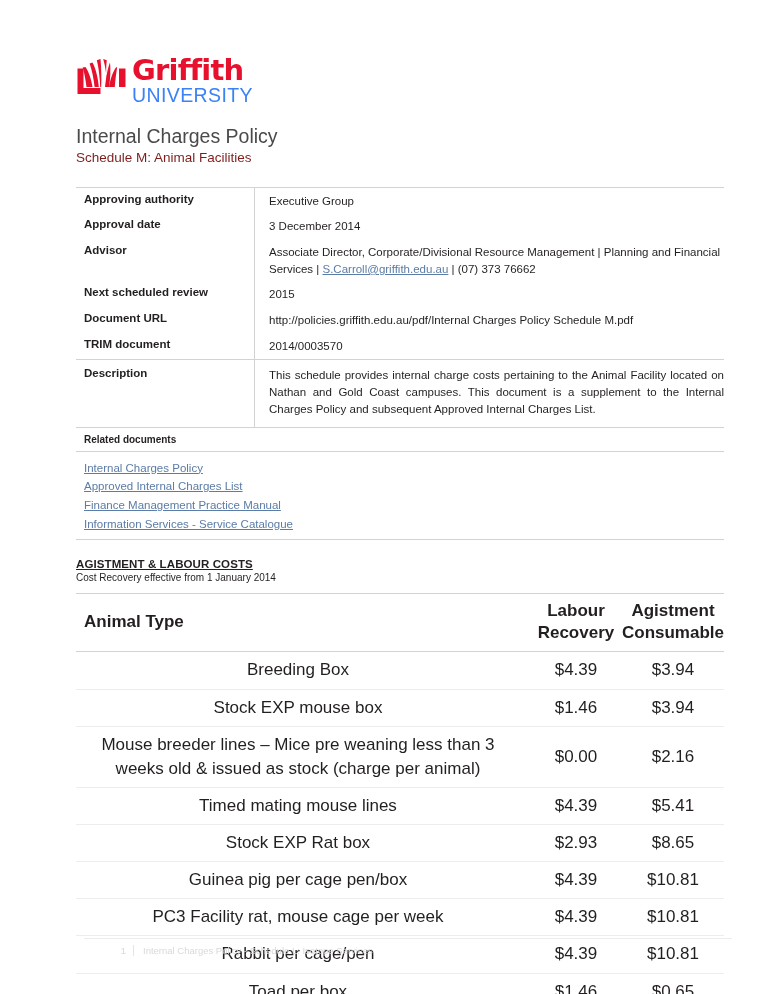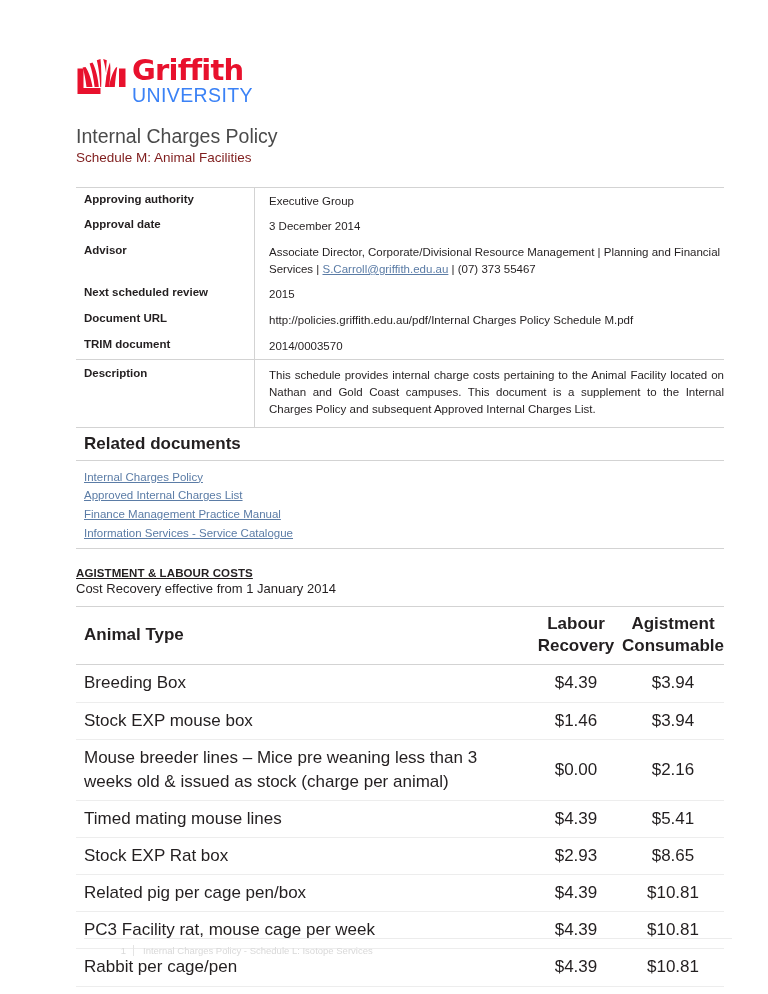--- a/index.html
+++ b/index.html
@@ -269,7 +269,7 @@
         </tr>
         <tr>
           <td class="k">Advisor</td>
-          <td class="v"><span>Associate Director, Corporate/Divisional Resource Management | Planning and Financial Services | </span><a class="doclink" href="#">S.Carroll@griffith.edu.au</a><span> | (07) 373 55467</span></td>
+          <td class="v"><span>Associate Director, Corporate/Divisional Resource Management | Planning and Financial Services | </span><a class="doclink" href="#">S.Carroll@griffith.edu.au</a><span> | (07) 373 76662</span></td>
         </tr>
         <tr>
           <td class="k">Next scheduled review</td>

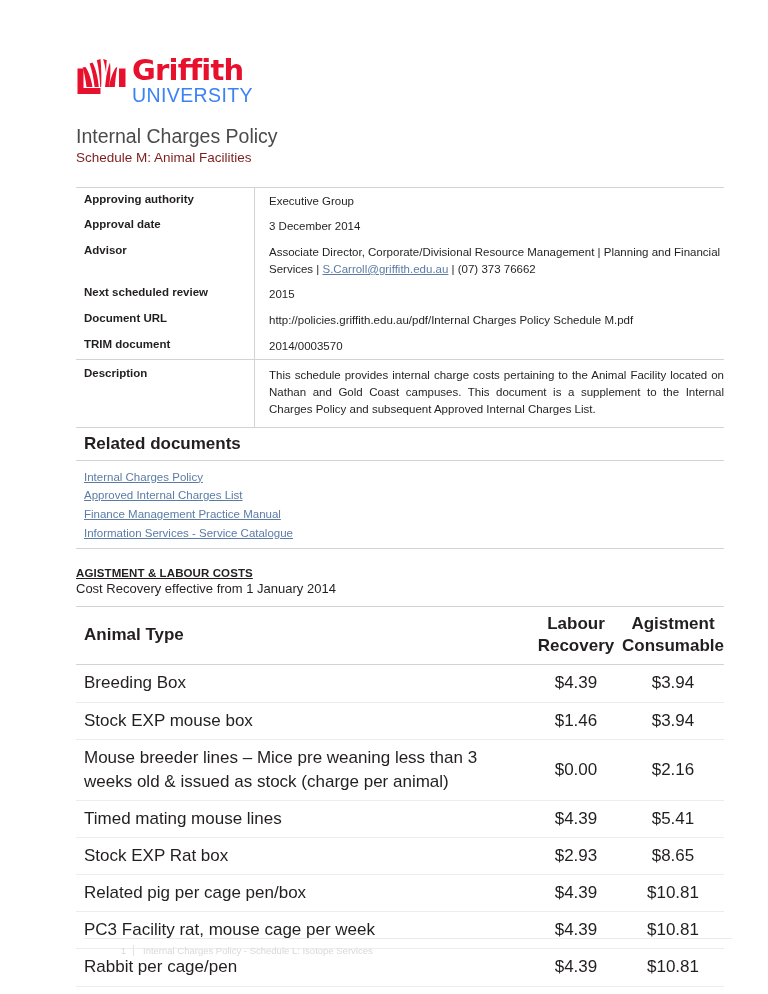--- a/index.html
+++ b/index.html
@@ -128,7 +128,7 @@
   .related-head {
     border-top: 1px solid #d3d3d3;
     border-bottom: 1px solid #d3d3d3;
-    font-size: 17px;
+    font-size: 10px;
     font-weight: bold;
     padding: 6px 0 6px 8px;
     margin-top: 0;

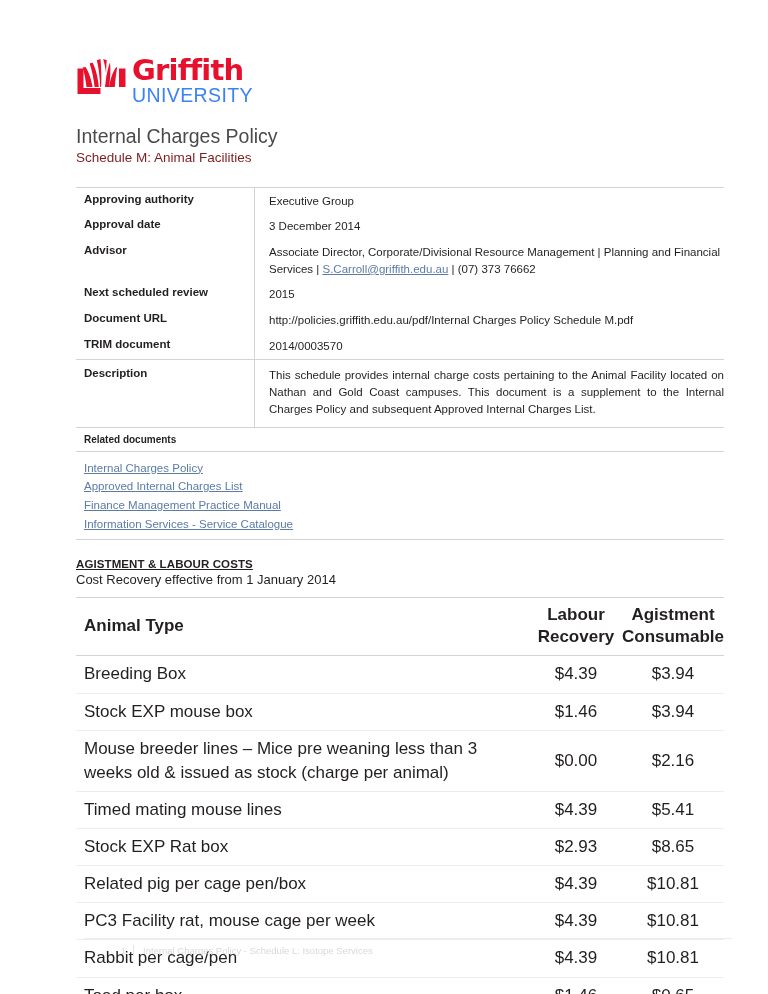--- a/index.html
+++ b/index.html
@@ -155,7 +155,7 @@
     letter-spacing: 0.1px;
   }
   .section-sub {
-    font-size: 13px;
+    font-size: 10px;
     color: #231f20;
     margin-top: 2px;
   }

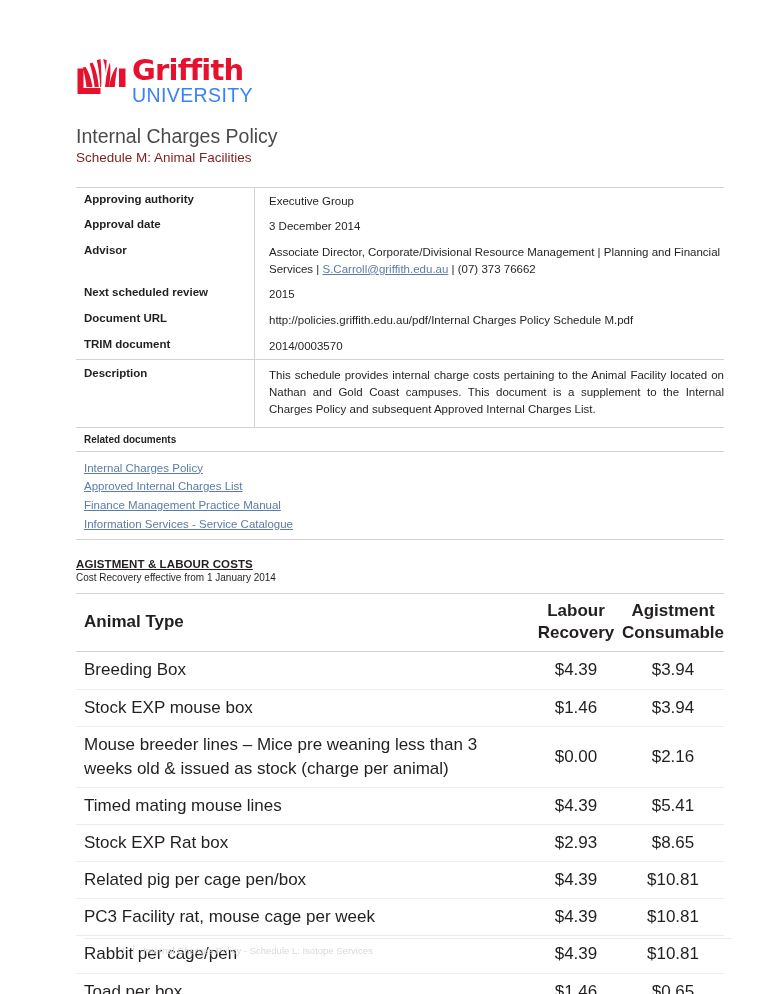--- a/index.html
+++ b/index.html
@@ -191,7 +191,7 @@
     line-height: 1.42;
   }
   .charges tbody td.c-name {
-    text-align: left;
+    text-align: center;
     padding-left: 8px;
     padding-right: 18px;
   }

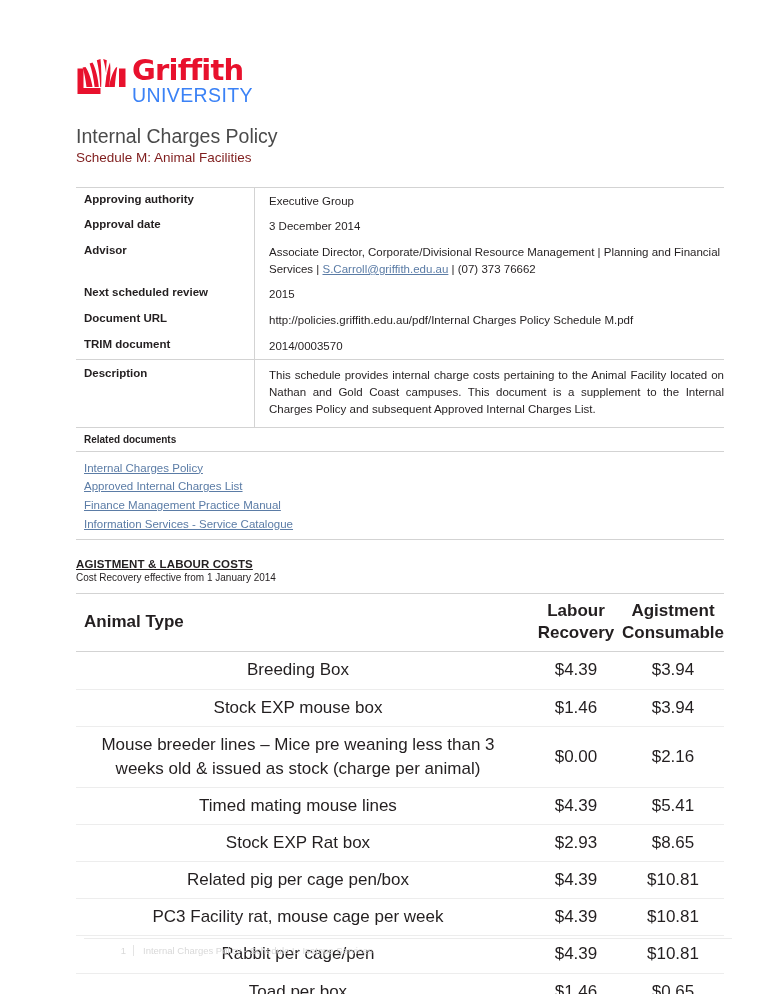--- a/index.html
+++ b/index.html
@@ -342,7 +342,7 @@
           <td class="c-num">$8.65</td>
         </tr>
         <tr>
-          <td class="c-name">Related pig per cage pen/box</td>
+          <td class="c-name">Guinea pig per cage pen/box</td>
           <td class="c-num">$4.39</td>
           <td class="c-num">$10.81</td>
         </tr>

